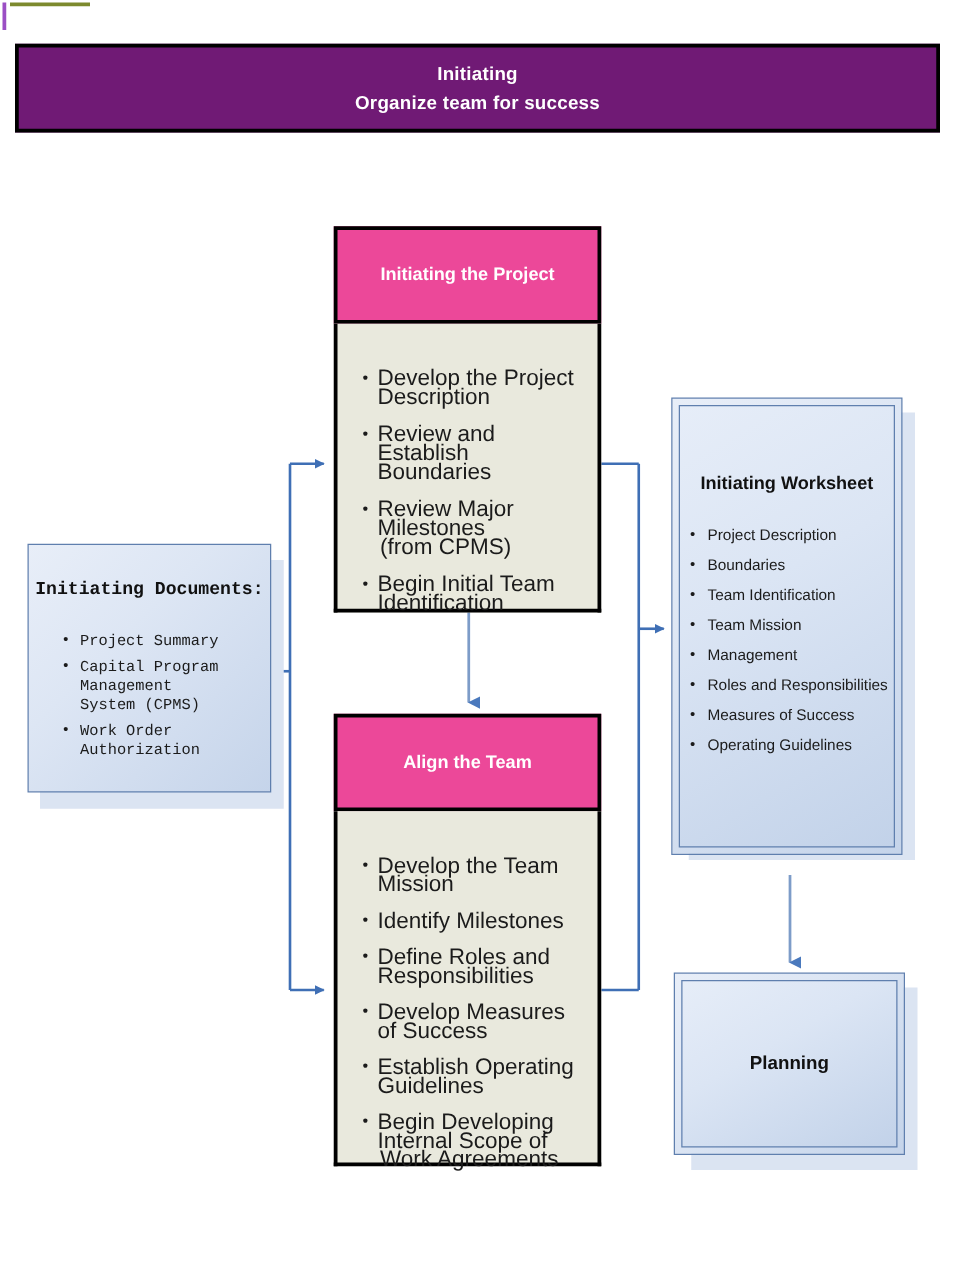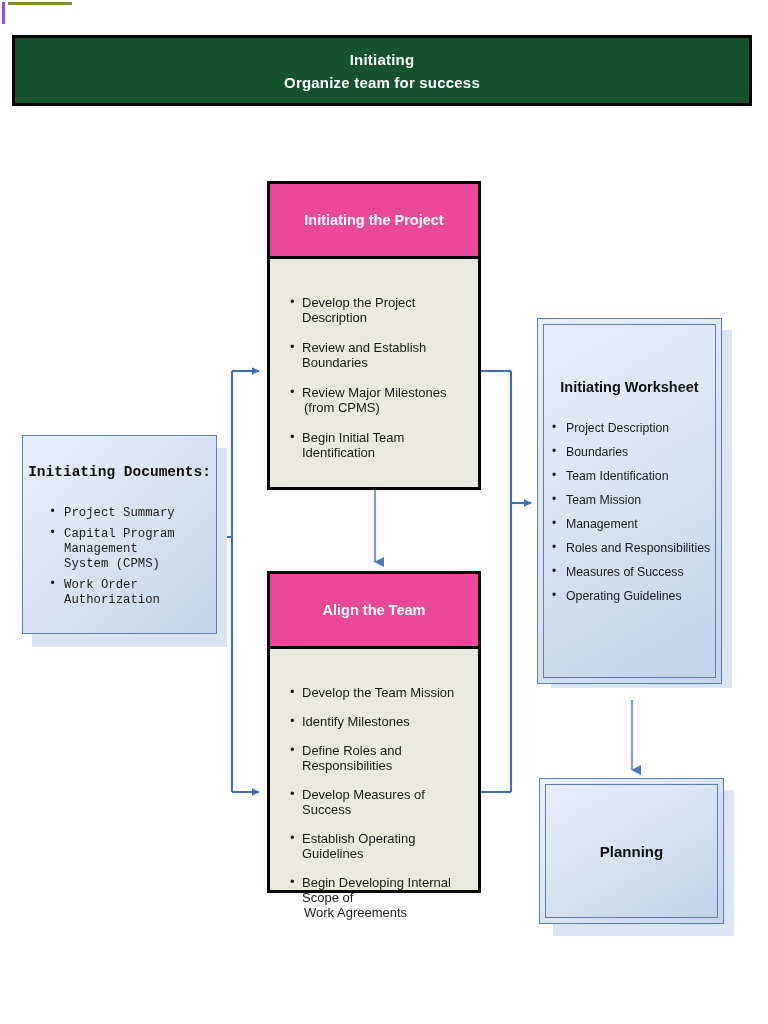--- a/index.html
+++ b/index.html
@@ -35,7 +35,7 @@
     position: absolute;
     left: 12px; top: 35px;
     width: 740px; height: 71px;
-    background: #14532d;
+    background: #701a75;
     border: 3px solid #000000;
     box-sizing: border-box;
     display: flex;

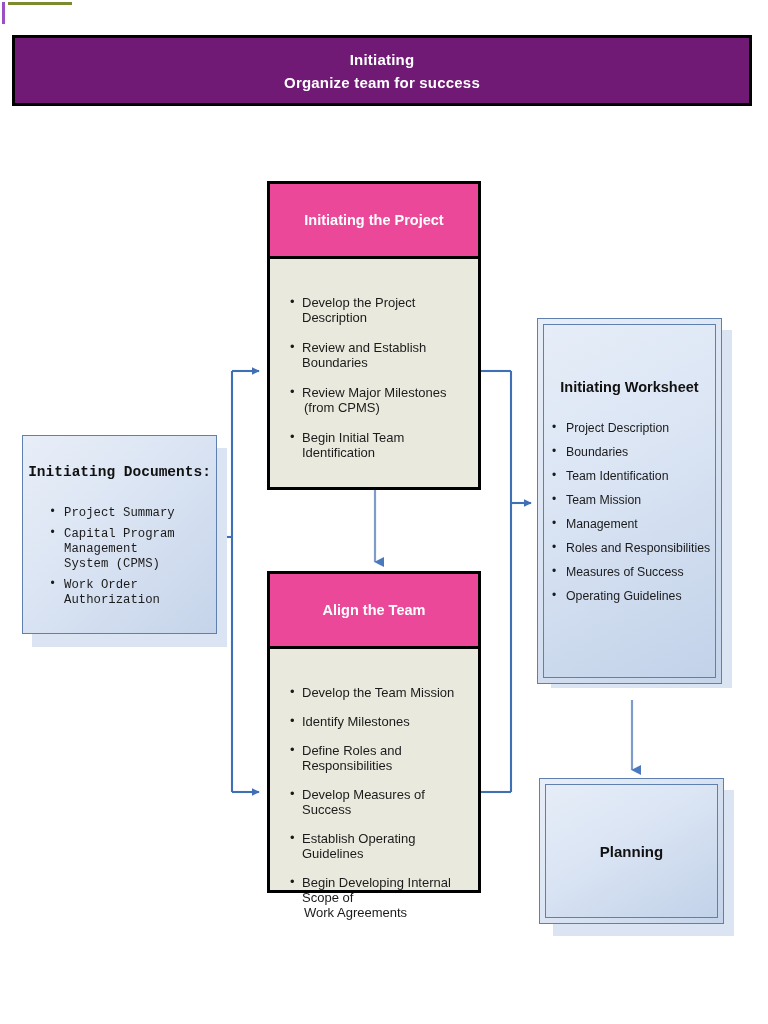--- a/index.html
+++ b/index.html
@@ -80,7 +80,7 @@
   }
   .proc-body li {
     position: relative;
-    font-size: 13px;
+    font-size: 18px;
     line-height: 15px;
     color: #1b1b1b;
     margin-bottom: 15px;

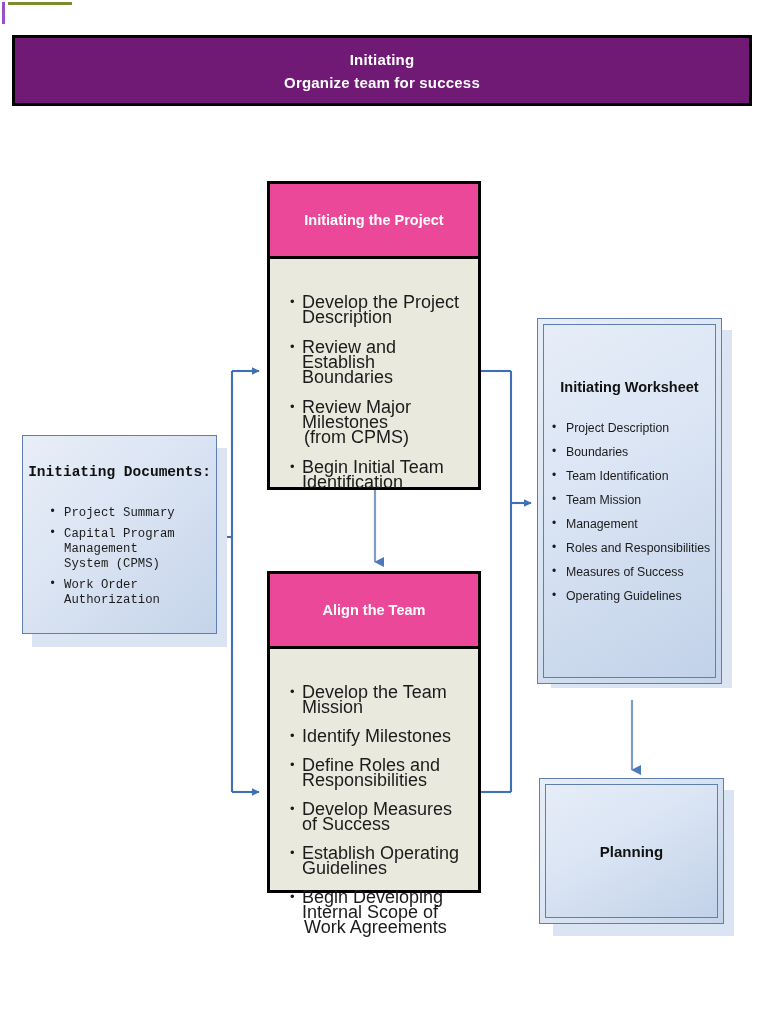--- a/index.html
+++ b/index.html
@@ -153,7 +153,7 @@
   #box-initiating-project .proc-body { height: 231px; }
 
   #box-align-team { left: 267px; top: 571px; width: 214px; }
-  #box-align-team .proc-body { height: 244px; }
+  #box-align-team .proc-body { height: 284px; }
   #box-align-team .proc-body li { margin-bottom: 14px; }
 
   #shadow-documents { left: 32px; top: 448px; width: 195px; height: 199px; }

